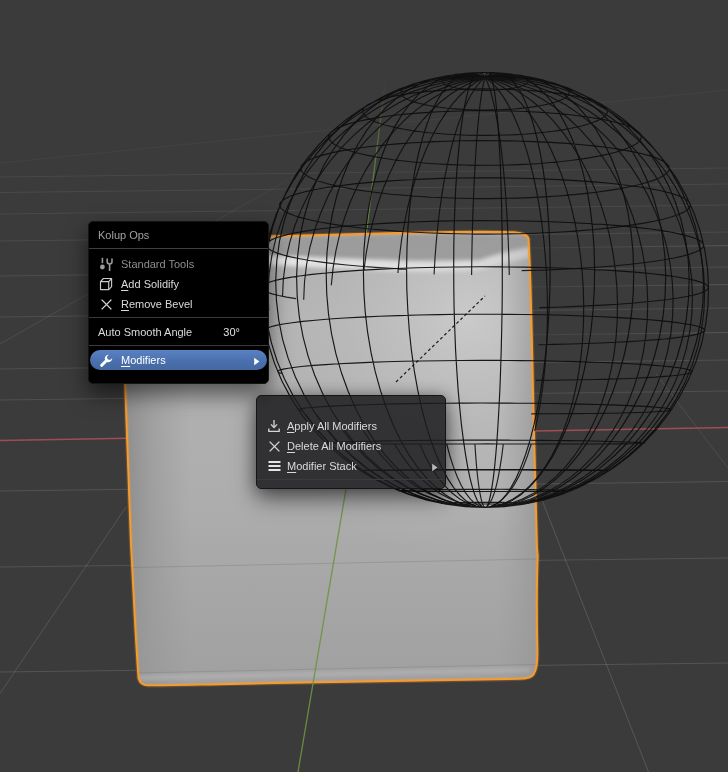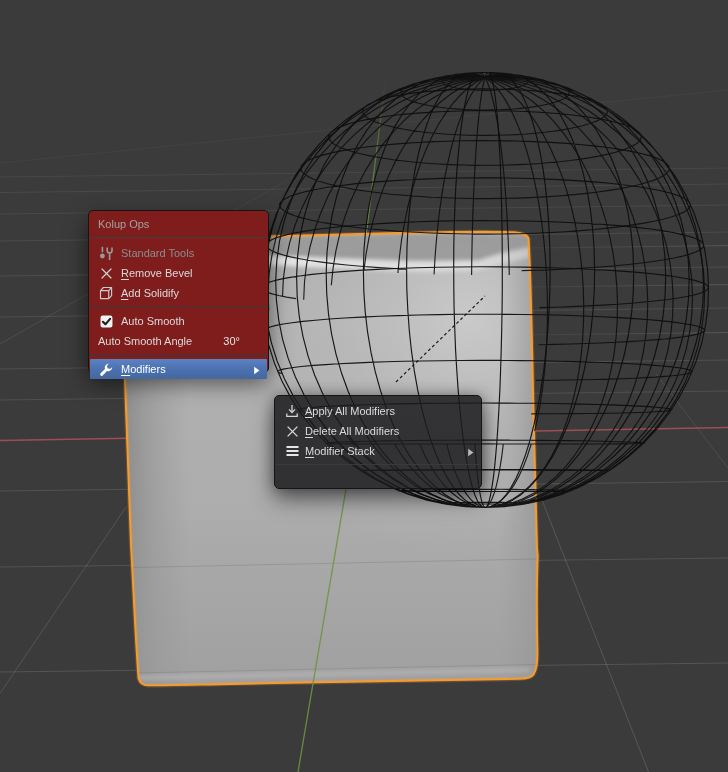--- a/index.html
+++ b/index.html
@@ -8,7 +8,7 @@
   #scene{position:absolute;left:0;top:0;}
   .menu{position:absolute;box-sizing:border-box;border-radius:5px;
         border:1px solid #151515;z-index:10;}
-  #menu-main{left:88px;top:210px;width:181px;height:163px;background:#7f1d1d;
+  #menu-main{left:88px;top:221px;width:181px;height:163px;background:#000000;
         box-shadow:0 10px 22px rgba(0,0,0,0.55);}
   #menu-sub{left:274px;top:395px;width:208px;height:94px;--igap:5px;background:rgba(27,27,29,0.85);
         box-shadow:0 10px 22px rgba(0,0,0,0.5),0 0 14px rgba(0,0,0,0.3);padding-top:5px;}

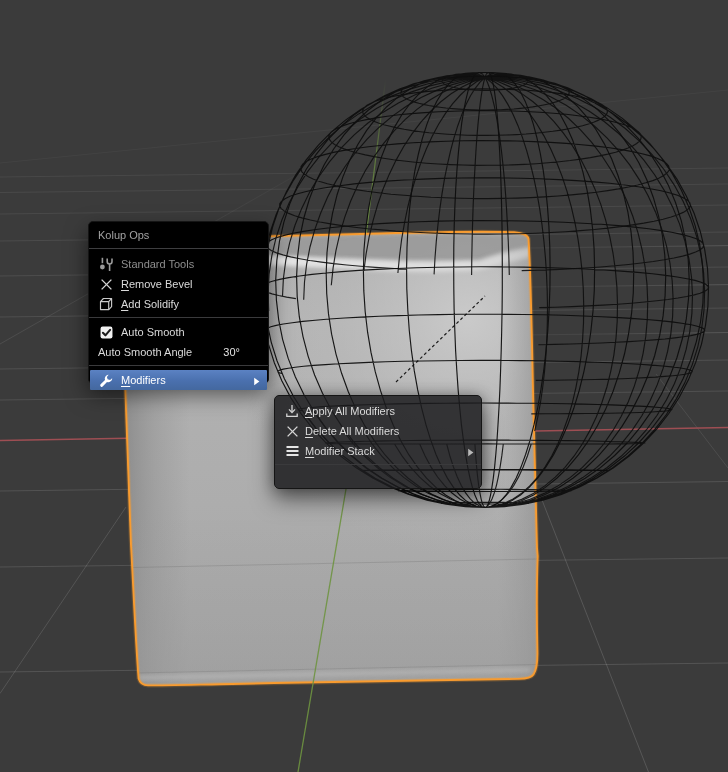--- a/index.html
+++ b/index.html
@@ -163,18 +163,6 @@
       </div>
       <div class="mrow">
         <span class="ibox">
-          <svg width="13" height="13" viewBox="0 0 12 12">
-            <g stroke="#d5d5d5" stroke-width="1.3">
-              <line x1="1.5" y1="1.5" x2="10.5" y2="10.5"></line>
-              <line x1="10.5" y1="1.5" x2="1.5" y2="10.5"></line>
-            </g>
-          </svg>
-        </span>
-        <span class="lbl"><span class="mn">R</span>emove Bevel</span>
-        <span class="spacer"></span>
-      </div>
-      <div class="mrow">
-        <span class="ibox">
           <svg width="14" height="14" viewBox="0 0 14 14">
             <g stroke="#c9c9c9" fill="none" stroke-width="1.15" stroke-linejoin="round">
               <path d="M1.5 4.6 L4.4 1.5 L12.6 1.5 L12.6 9.6 L9.7 12.6"></path>
@@ -186,6 +174,18 @@
         <span class="lbl"><span class="mn">A</span>dd Solidify</span>
         <span class="spacer"></span>
       </div>
+      <div class="mrow">
+        <span class="ibox">
+          <svg width="13" height="13" viewBox="0 0 12 12">
+            <g stroke="#d5d5d5" stroke-width="1.3">
+              <line x1="1.5" y1="1.5" x2="10.5" y2="10.5"></line>
+              <line x1="10.5" y1="1.5" x2="1.5" y2="10.5"></line>
+            </g>
+          </svg>
+        </span>
+        <span class="lbl"><span class="mn">R</span>emove Bevel</span>
+        <span class="spacer"></span>
+      </div>
       <div class="menu-sep"></div>
       <div class="mrow">
         <span class="ibox">

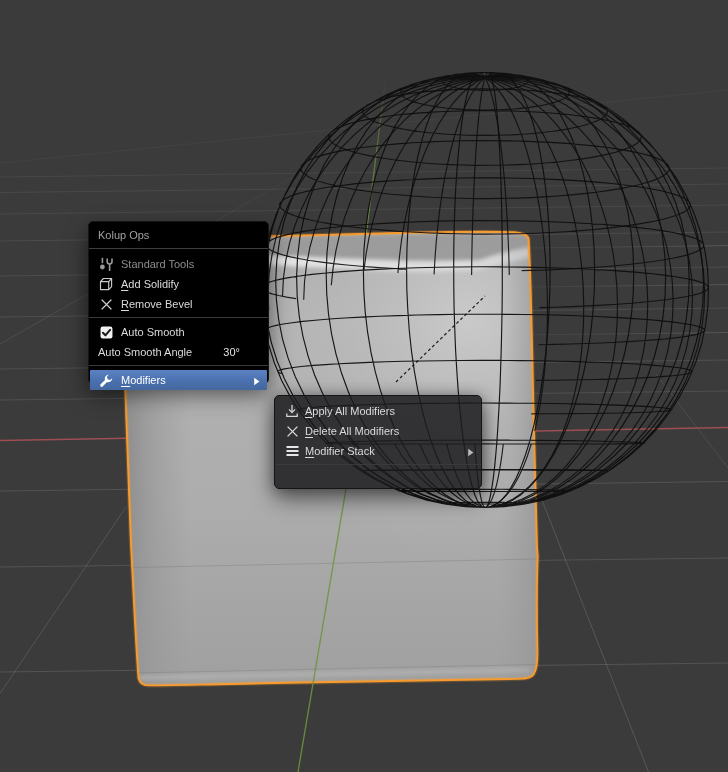--- a/index.html
+++ b/index.html
@@ -187,16 +187,6 @@
         <span class="spacer"></span>
       </div>
       <div class="menu-sep"></div>
-      <div class="mrow">
-        <span class="ibox">
-          <svg width="13" height="13" viewBox="0 0 12 12">
-            <rect x="0.5" y="0.5" width="11" height="11" rx="2" fill="#f2f2f2"></rect>
-            <path d="M2.7 6.2 L5 8.6 L9.3 3.6" fill="none" stroke="#1d1d1d" stroke-width="1.9" stroke-linecap="round" stroke-linejoin="round"></path>
-          </svg>
-        </span>
-        <span class="lbl">Auto Smooth</span>
-        <span class="spacer"></span>
-      </div>
       <div class="mrow noicon">
         <span class="lbl">Auto Smooth Angle</span>
         <span class="spacer"></span>

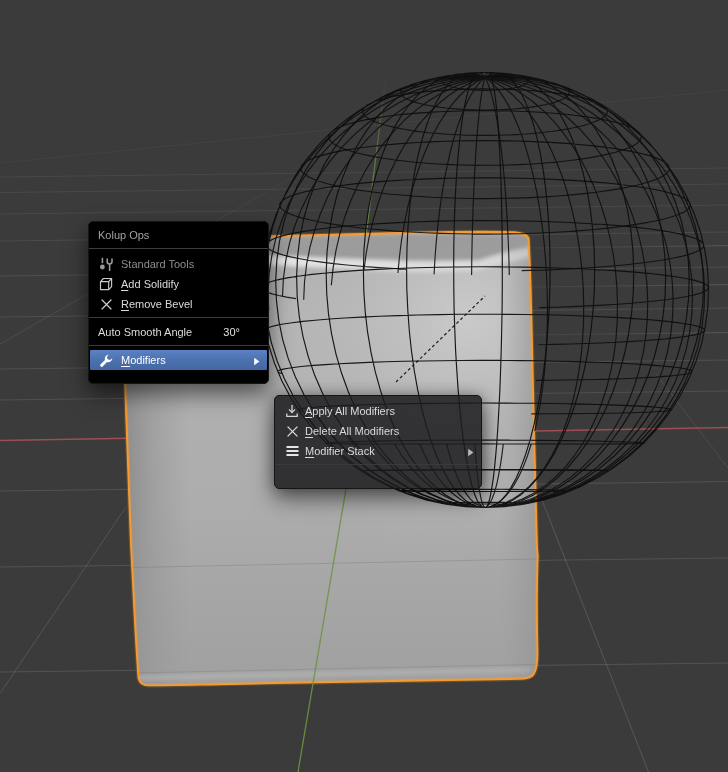--- a/index.html
+++ b/index.html
@@ -24,7 +24,7 @@
   .mrow .lbl{white-space:nowrap;}
   .mrow.noicon{padding-left:9px;}
   .mrow.disabled{color:#8d8d8d;}
-  .mrow.hl{background:linear-gradient(#5b82c3,#4a70ae 55%,#44689f);border-radius:1px;
+  .mrow.hl{background:linear-gradient(#5b82c3,#4a70ae 55%,#44689f);border-radius:10px;
         margin:0 1px;padding-left:8px;color:#ffffff;}
   .mrow .spacer{flex:1;}
   .mrow .val{margin-right:28px;color:#e3e3e3;}

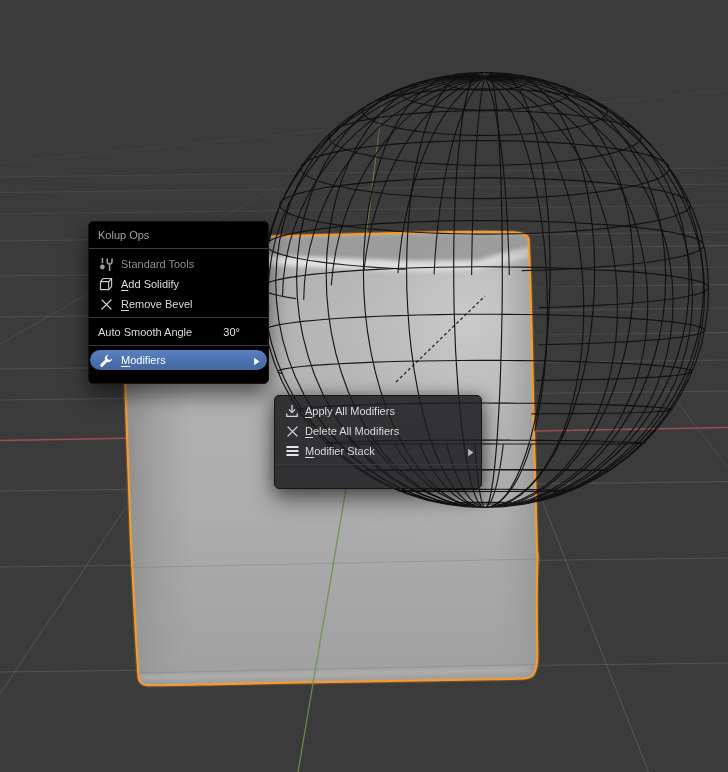--- a/index.html
+++ b/index.html
@@ -10,8 +10,8 @@
         border:1px solid #151515;z-index:10;}
   #menu-main{left:88px;top:221px;width:181px;height:163px;background:#000000;
         box-shadow:0 10px 22px rgba(0,0,0,0.55);}
-  #menu-sub{left:274px;top:395px;width:208px;height:94px;--igap:5px;background:rgba(27,27,29,0.85);
-        box-shadow:0 10px 22px rgba(0,0,0,0.5),0 0 14px rgba(0,0,0,0.3);padding-top:5px;}
+  #menu-sub{left:256px;top:395px;width:190px;height:94px;--igap:5px;background:rgba(27,27,29,0.85);
+        box-shadow:0 10px 22px rgba(0,0,0,0.5),0 0 14px rgba(0,0,0,0.3);padding-top:20px;}
   .menu-title{height:26px;line-height:27px;padding-left:9px;color:#a2a2a2;font-size:11px;}
   .menu-sep-full{height:1px;background:#3e3e40;margin:0;}
   .menu-gap{height:5px;}

